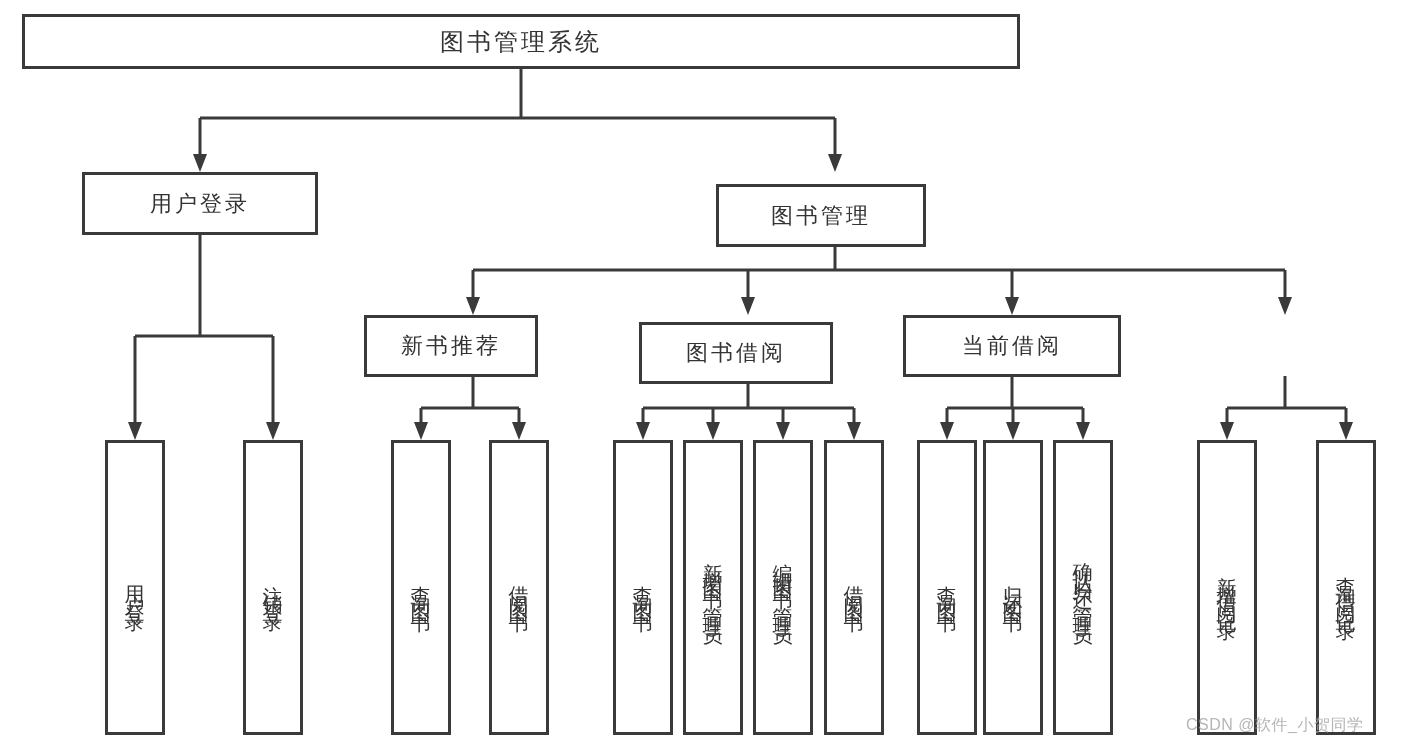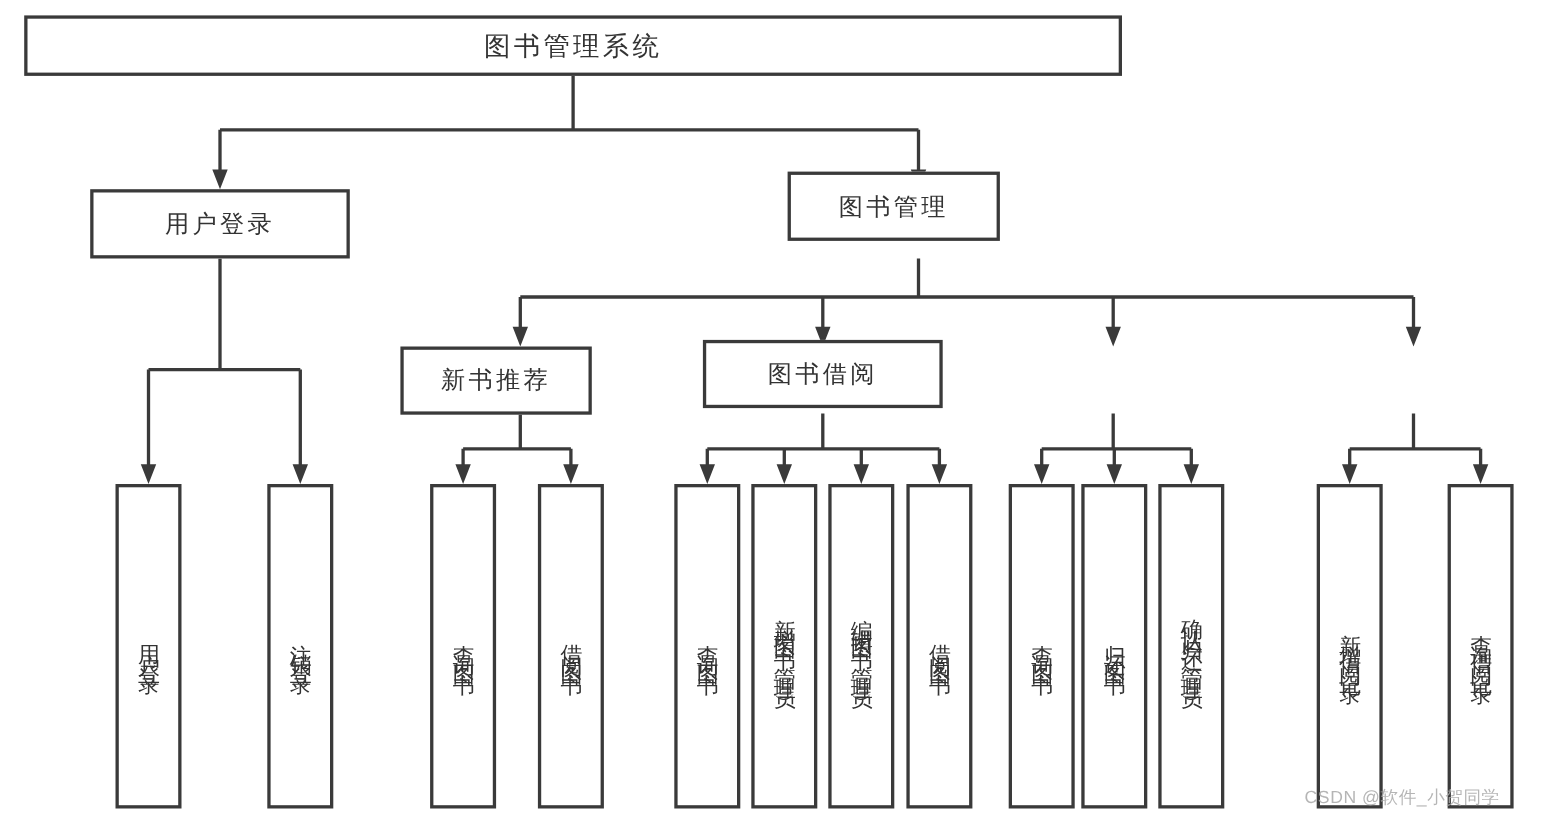--- a/index.html
+++ b/index.html
@@ -79,7 +79,7 @@
   <div class="box" style="left:82px;top:172px;width:236px;height:63px">
     <span class="hlabel">用户登录</span>
   </div>
-  <div class="box" style="left:716px;top:156px;width:193px;height:63px">
+  <div class="box" style="left:716px;top:184px;width:210px;height:63px">
     <span class="hlabel">图书管理</span>
   </div>
 

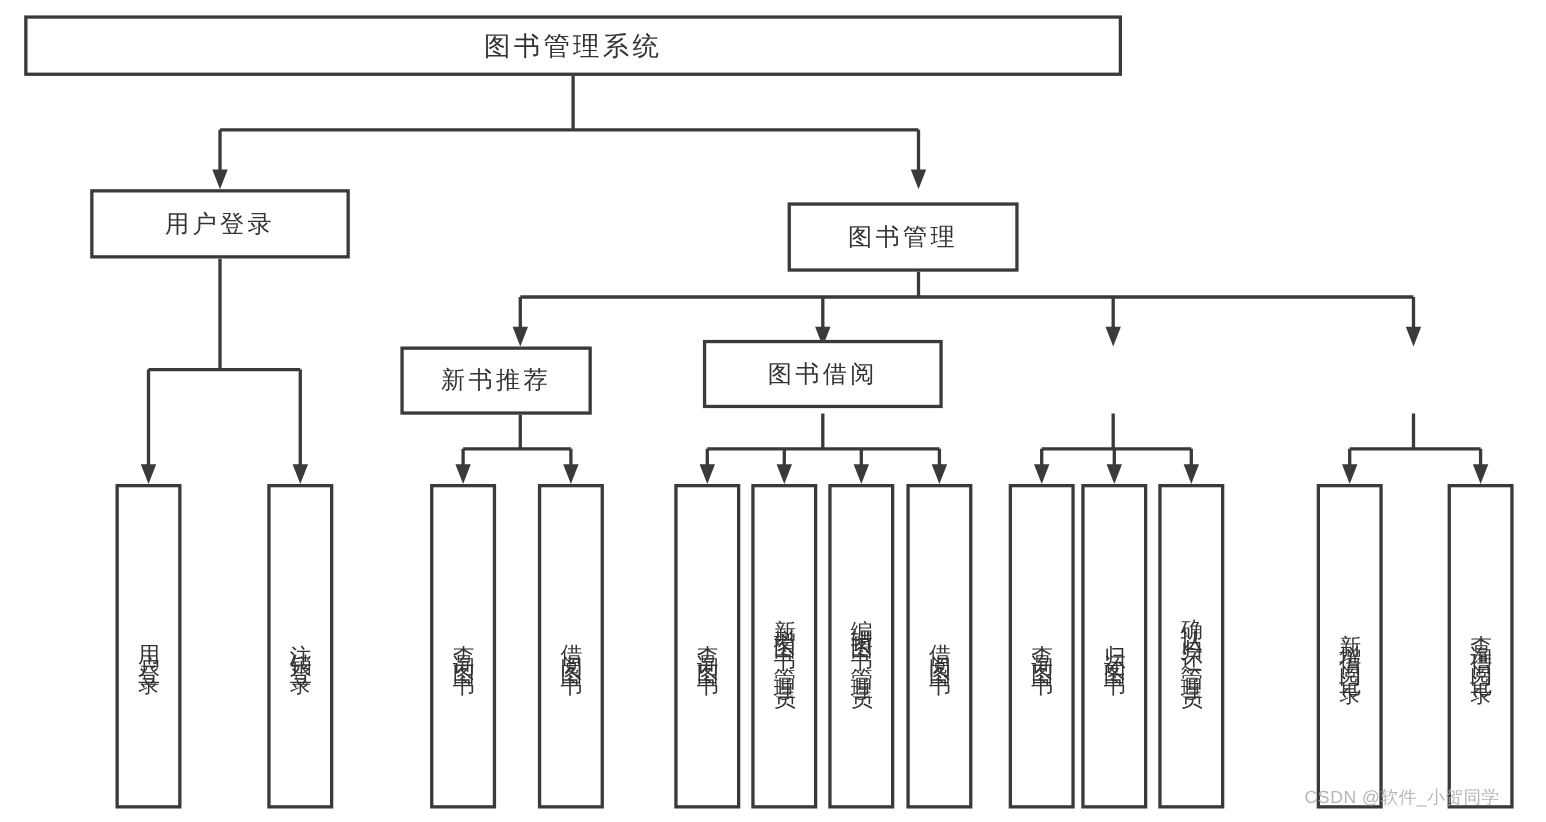--- a/index.html
+++ b/index.html
@@ -86,7 +86,7 @@
   <div class="box" style="left:364px;top:315px;width:174px;height:62px">
     <span class="hlabel">新书推荐</span>
   </div>
-  <div class="box" style="left:639px;top:309px;width:218px;height:62px">
+  <div class="box" style="left:639px;top:322px;width:194px;height:62px">
     <span class="hlabel">图书借阅</span>
   </div>
 

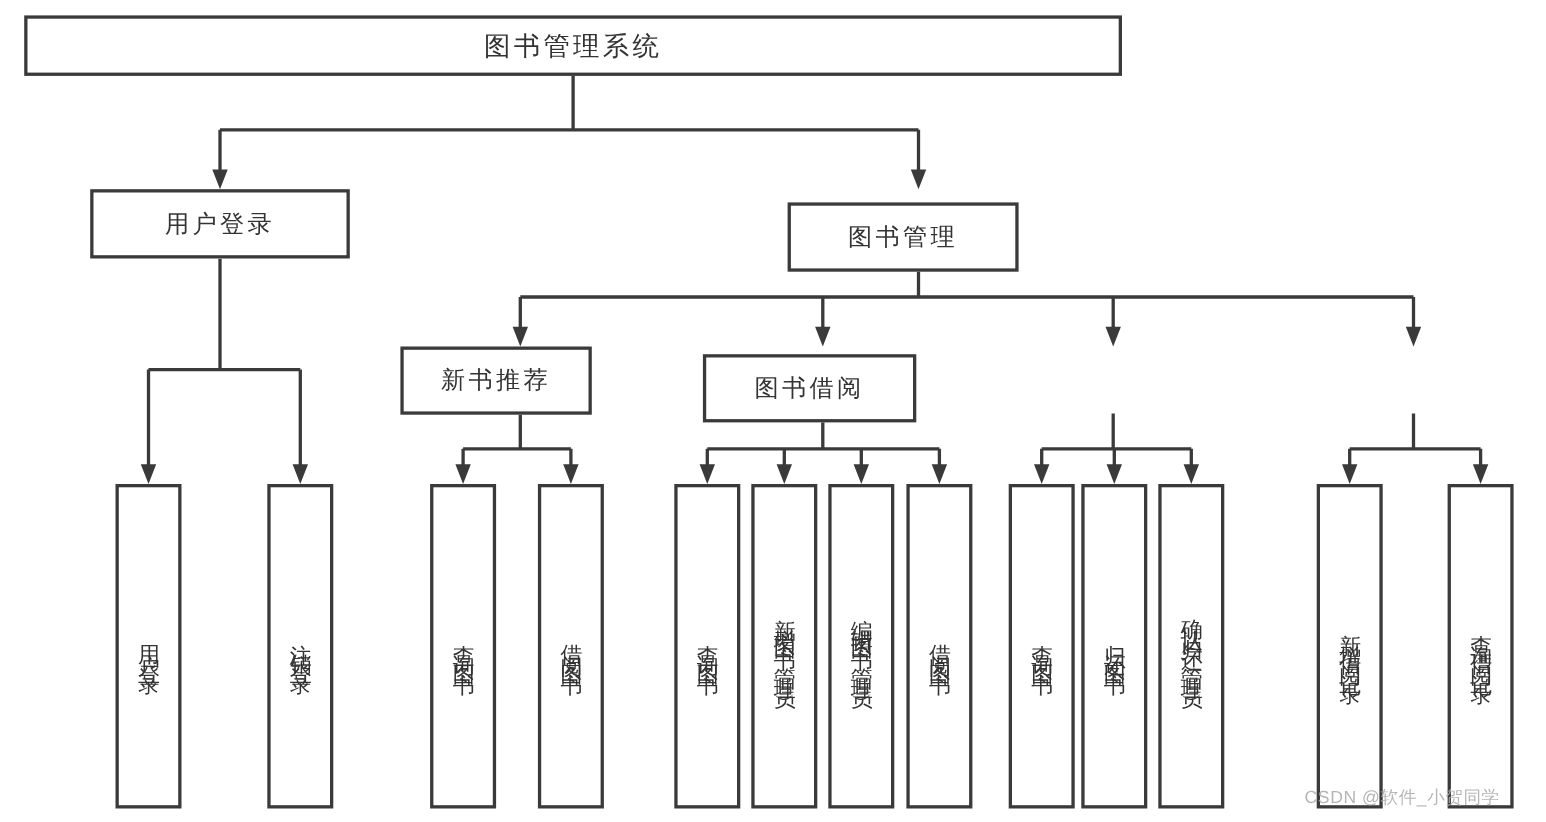--- a/index.html
+++ b/index.html
@@ -89,6 +89,9 @@
   <div class="box" style="left:639px;top:322px;width:194px;height:62px">
     <span class="hlabel">图书借阅</span>
   </div>
+  <div class="box" style="left:903px;top:315px;width:218px;height:62px">
+    <span class="hlabel">当前借阅</span>
+  </div>
 
   <div class="box" style="left:105px;top:440px;width:60px;height:295px">
     <span class="vlabel">用户登录</span>

